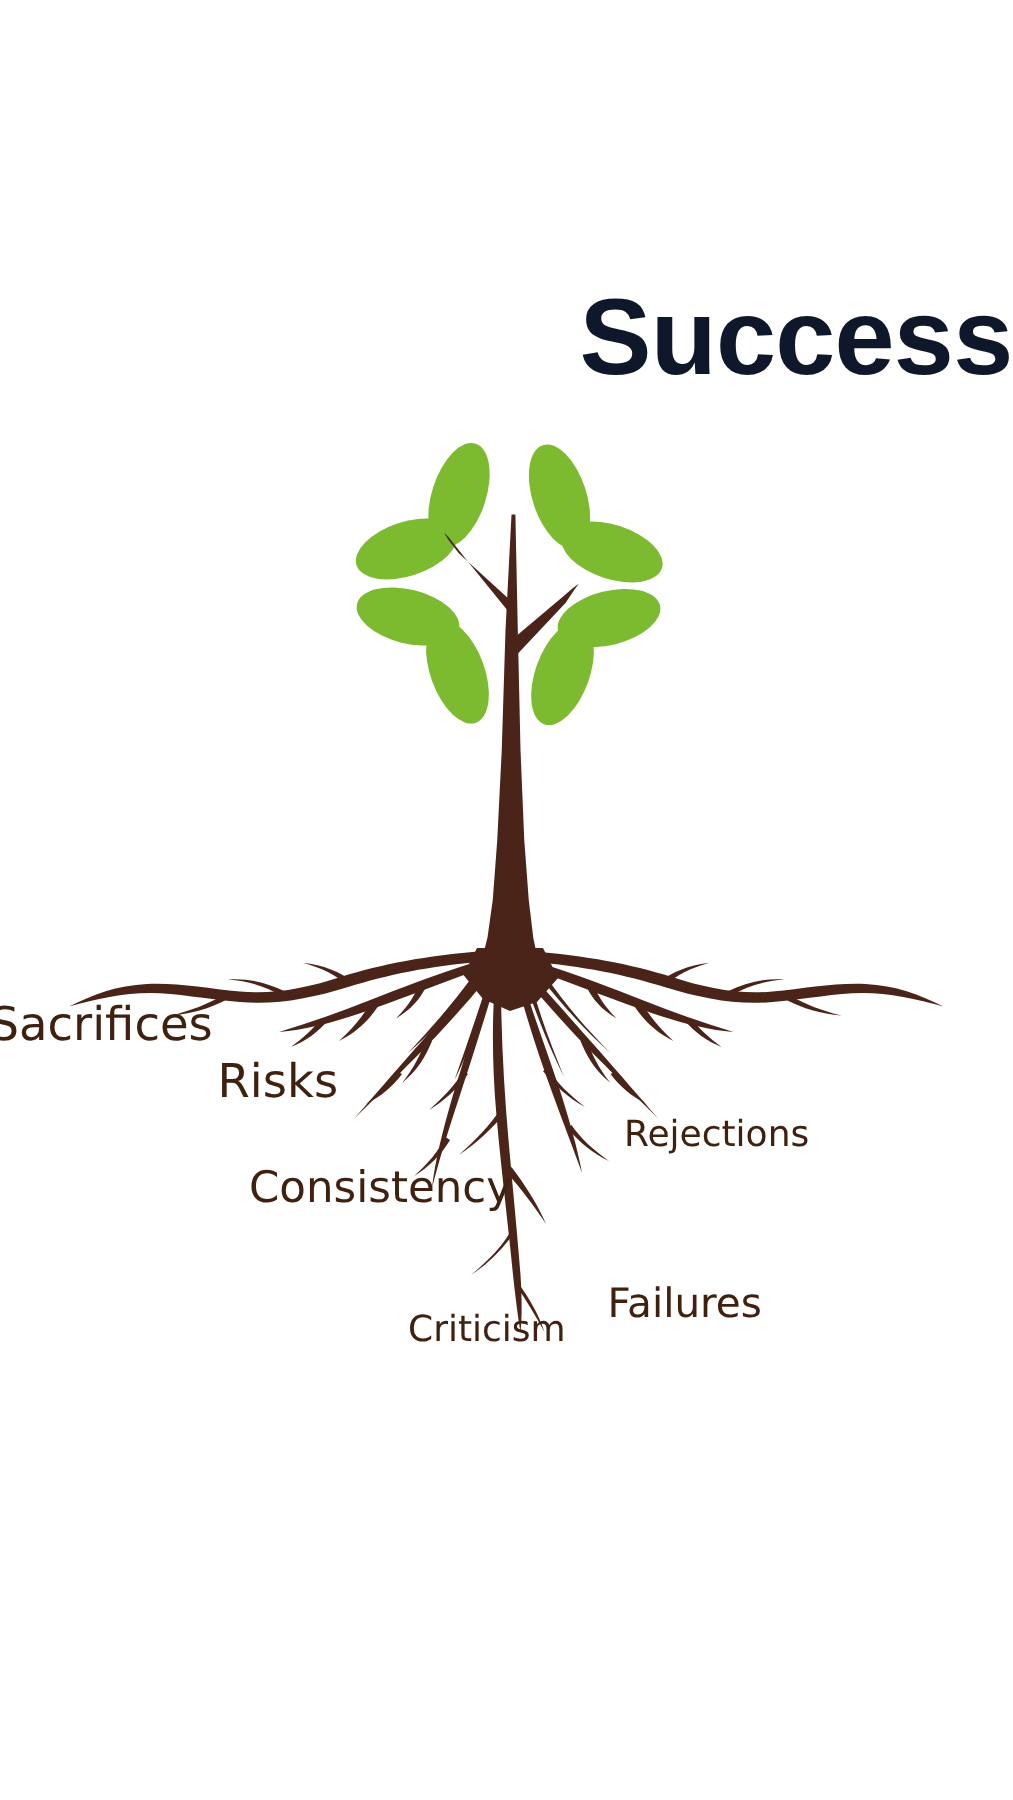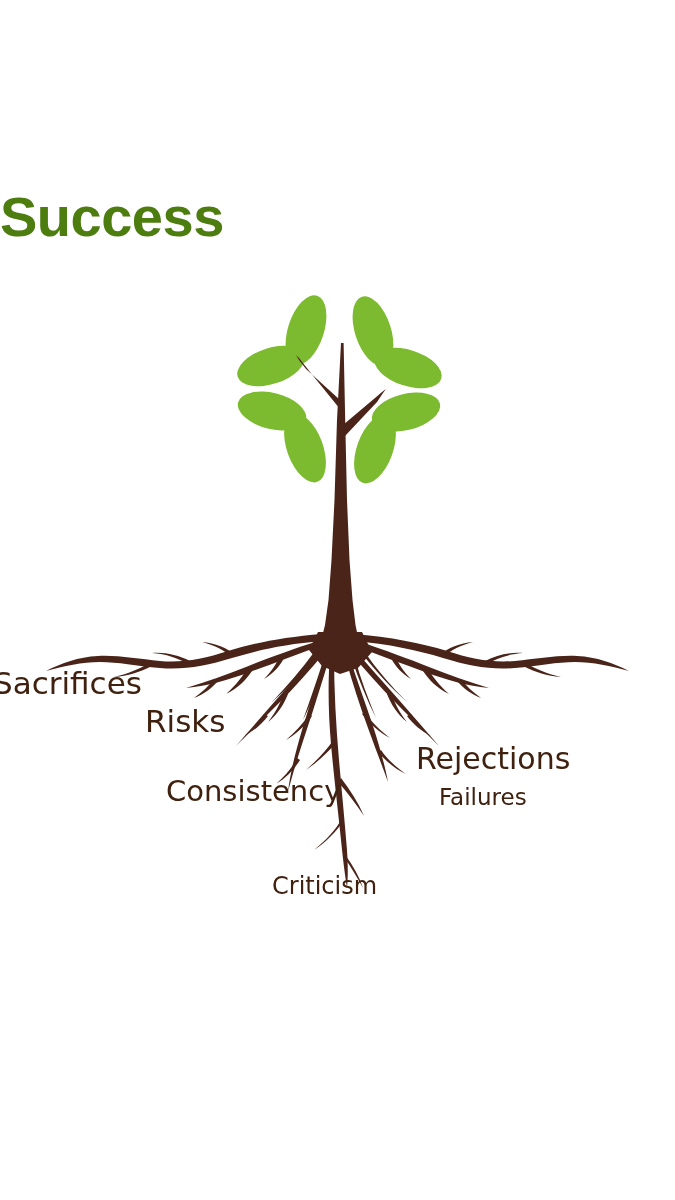--- a/index.html
+++ b/index.html
@@ -24,12 +24,12 @@
     left: 0;
     top: 189px;
     width: 675px;
-    text-align: left;
+    text-align: right;
     font-family: "Liberation Sans", sans-serif;
     font-weight: bold;
-    font-size: 56px;
+    font-size: 72px;
     letter-spacing: -0.5px;
-    color: #4d7c0f;
+    color: #0f172a;
     line-height: 1;
     white-space: nowrap;
   }

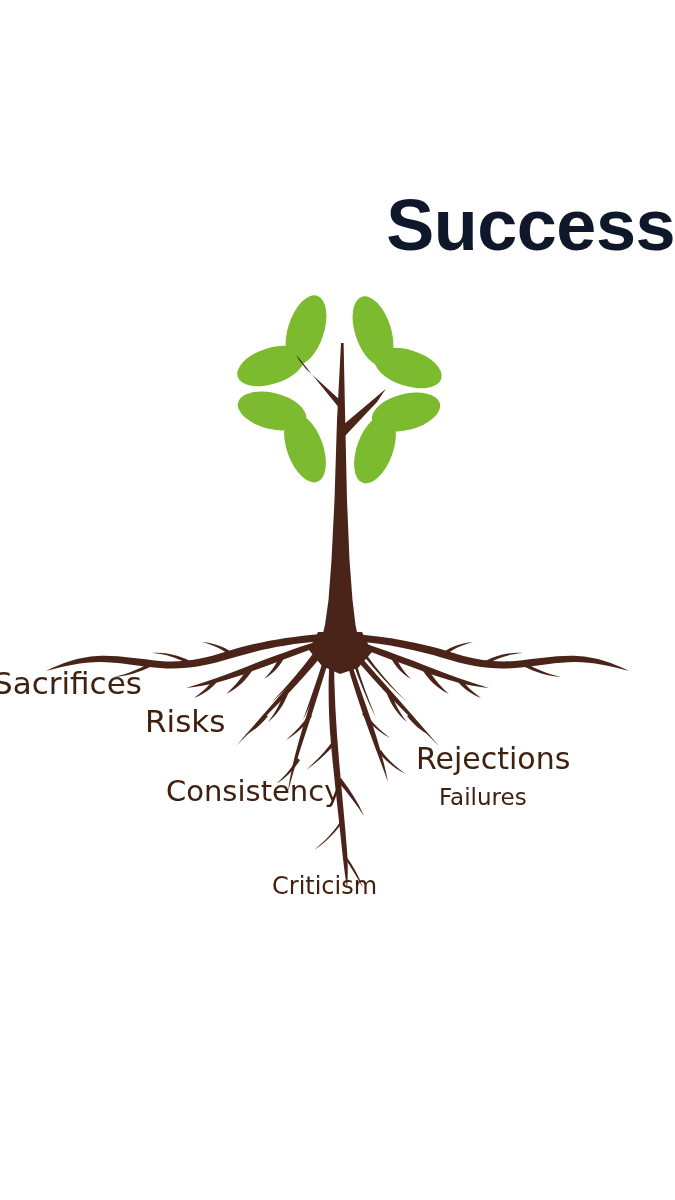--- a/index.html
+++ b/index.html
@@ -54,7 +54,7 @@
   #w-consistency{ left: 151px; top: 777px; font-size: 29px; margin-left: 15px; }
   #w-criticism  { left: 272px; top: 874px; font-size: 24px; }
   #w-discipline { left: 508px; top: 674px; font-size: 31px; }
-  #w-rejections { left: 416px; top: 744px; font-size: 30px; }
+  #w-rejections { left: 416px; top: 744px; font-size: 24px; }
   #w-failures   { left: 405px; top: 786px; font-size: 23px; margin-left: 34px; }
 </style>
 </head>

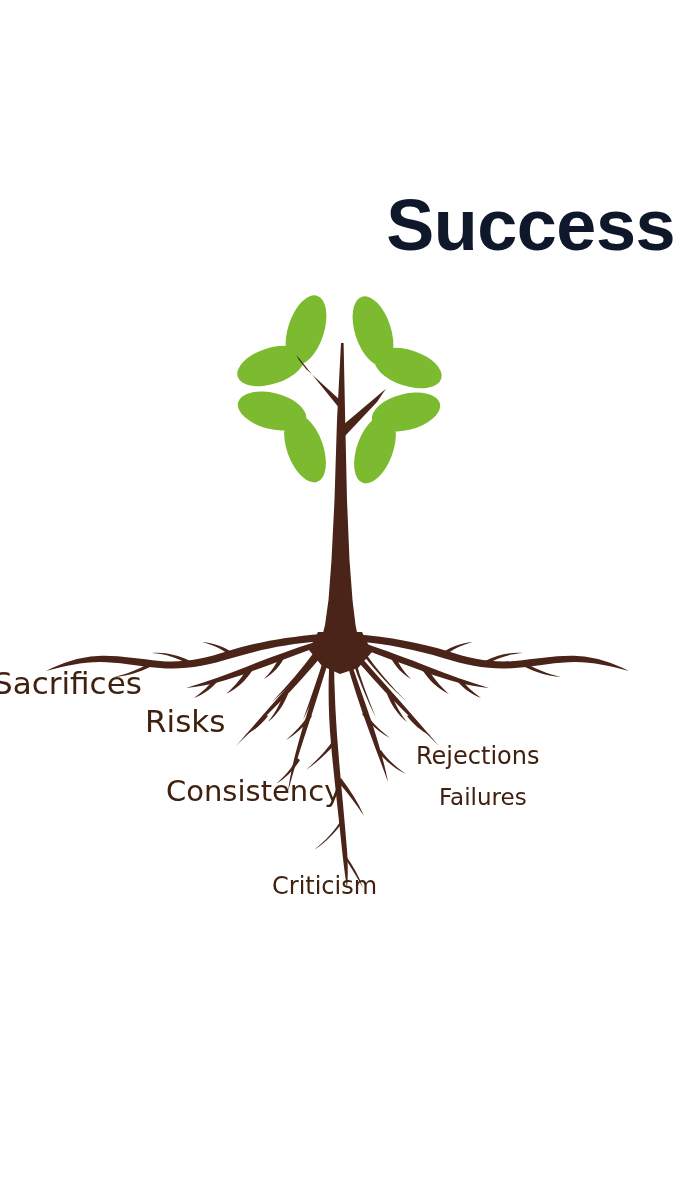--- a/index.html
+++ b/index.html
@@ -55,7 +55,7 @@
   #w-criticism  { left: 272px; top: 874px; font-size: 24px; }
   #w-discipline { left: 508px; top: 674px; font-size: 31px; }
   #w-rejections { left: 416px; top: 744px; font-size: 24px; }
-  #w-failures   { left: 405px; top: 786px; font-size: 23px; margin-left: 34px; }
+  #w-failures   { left: 405px; top: 856px; font-size: 27px; }
 </style>
 </head>
 <body>

